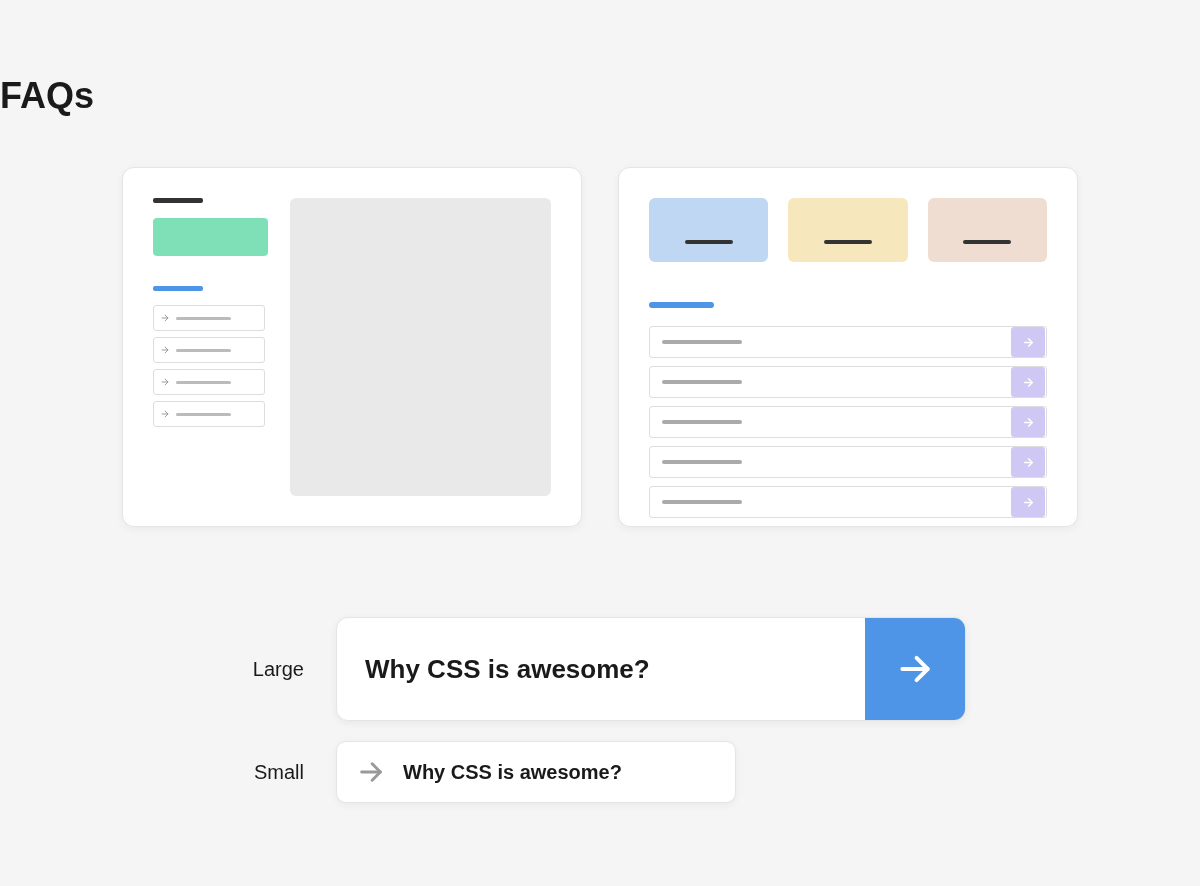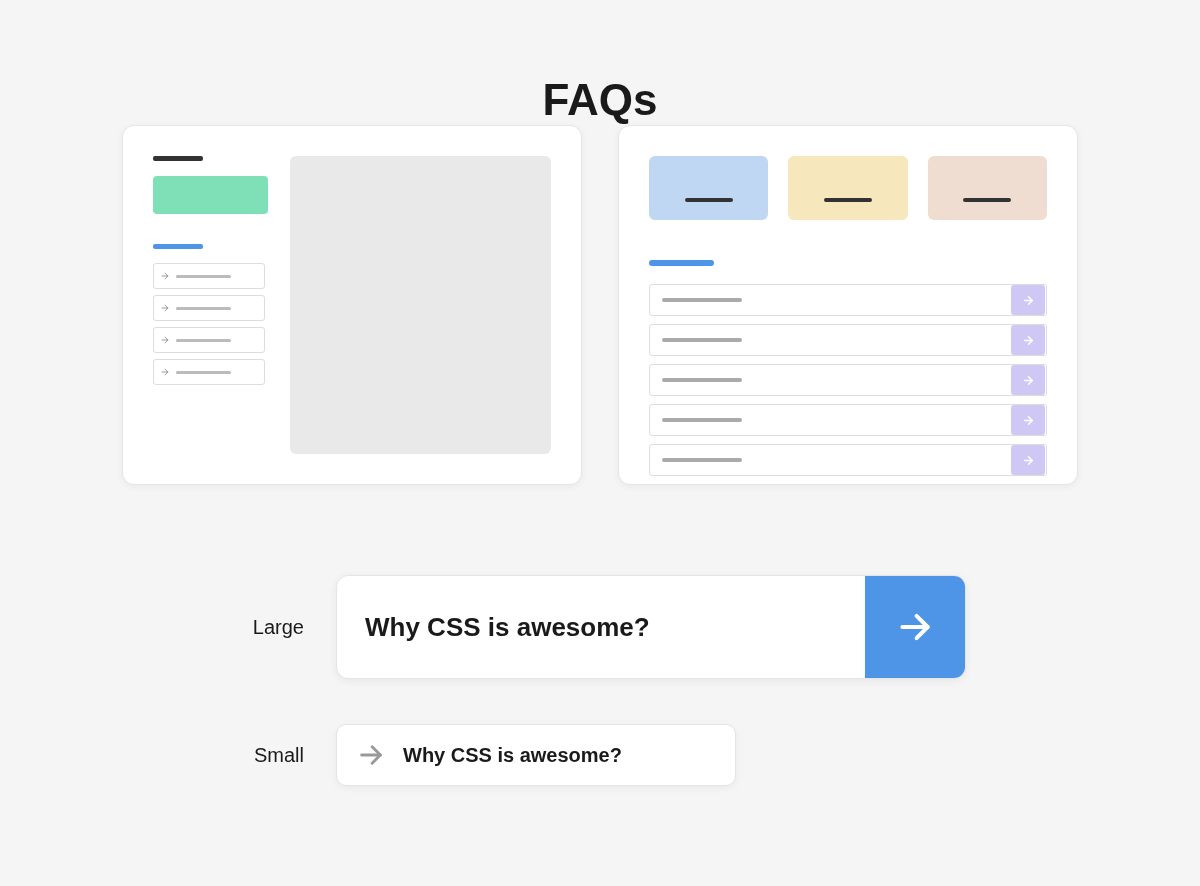--- a/index.html
+++ b/index.html
@@ -11,10 +11,10 @@
       padding-top: 75px;
     }
     .page-title {
-      text-align: center;
-      font-size: 44px;
+      font-size: 36px;
       font-weight: 700;
       color: #1a1a1a;
+      margin-bottom: 50px;
     }
     .cards-row {
       display: flex;

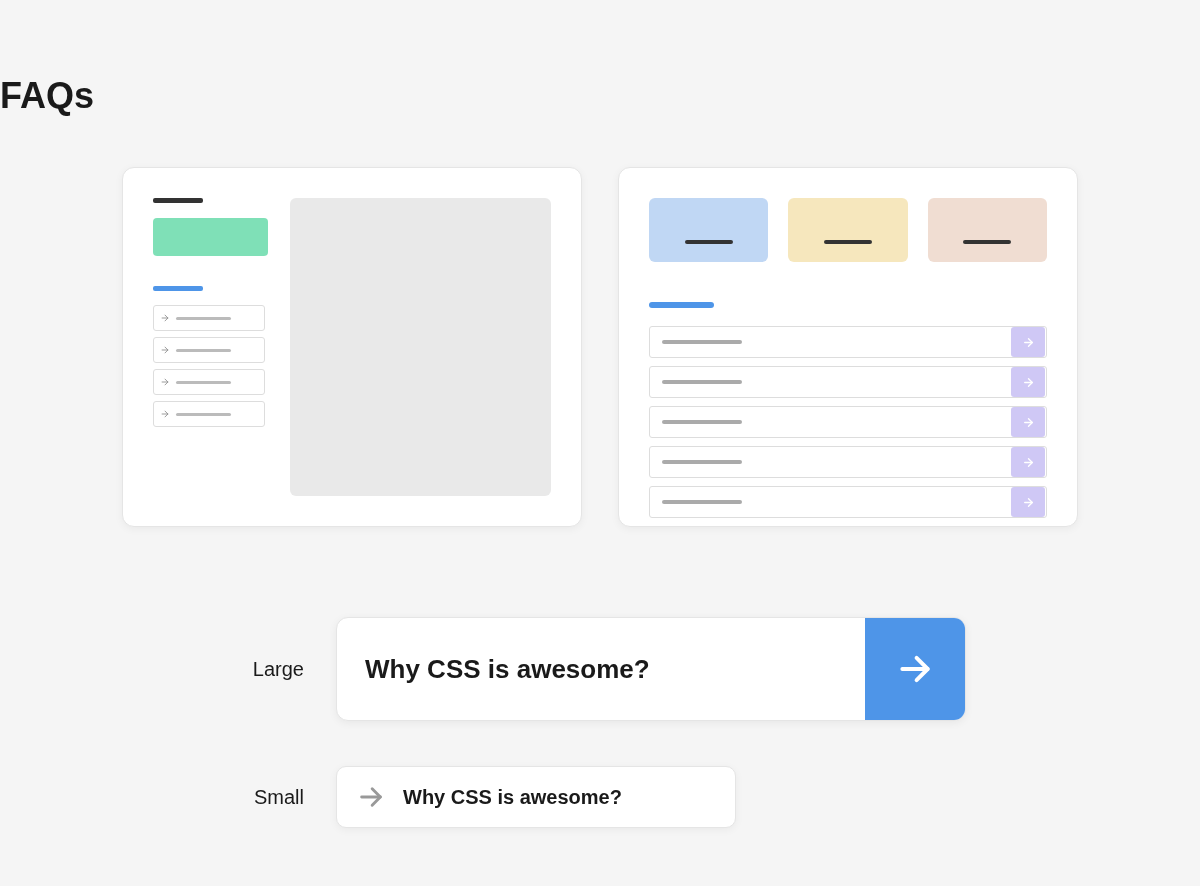--- a/index.html
+++ b/index.html
@@ -149,7 +149,7 @@
     .examples {
       display: flex;
       flex-direction: column;
-      gap: 45px;
+      gap: 20px;
       align-items: center;
     }
     .example-row {

